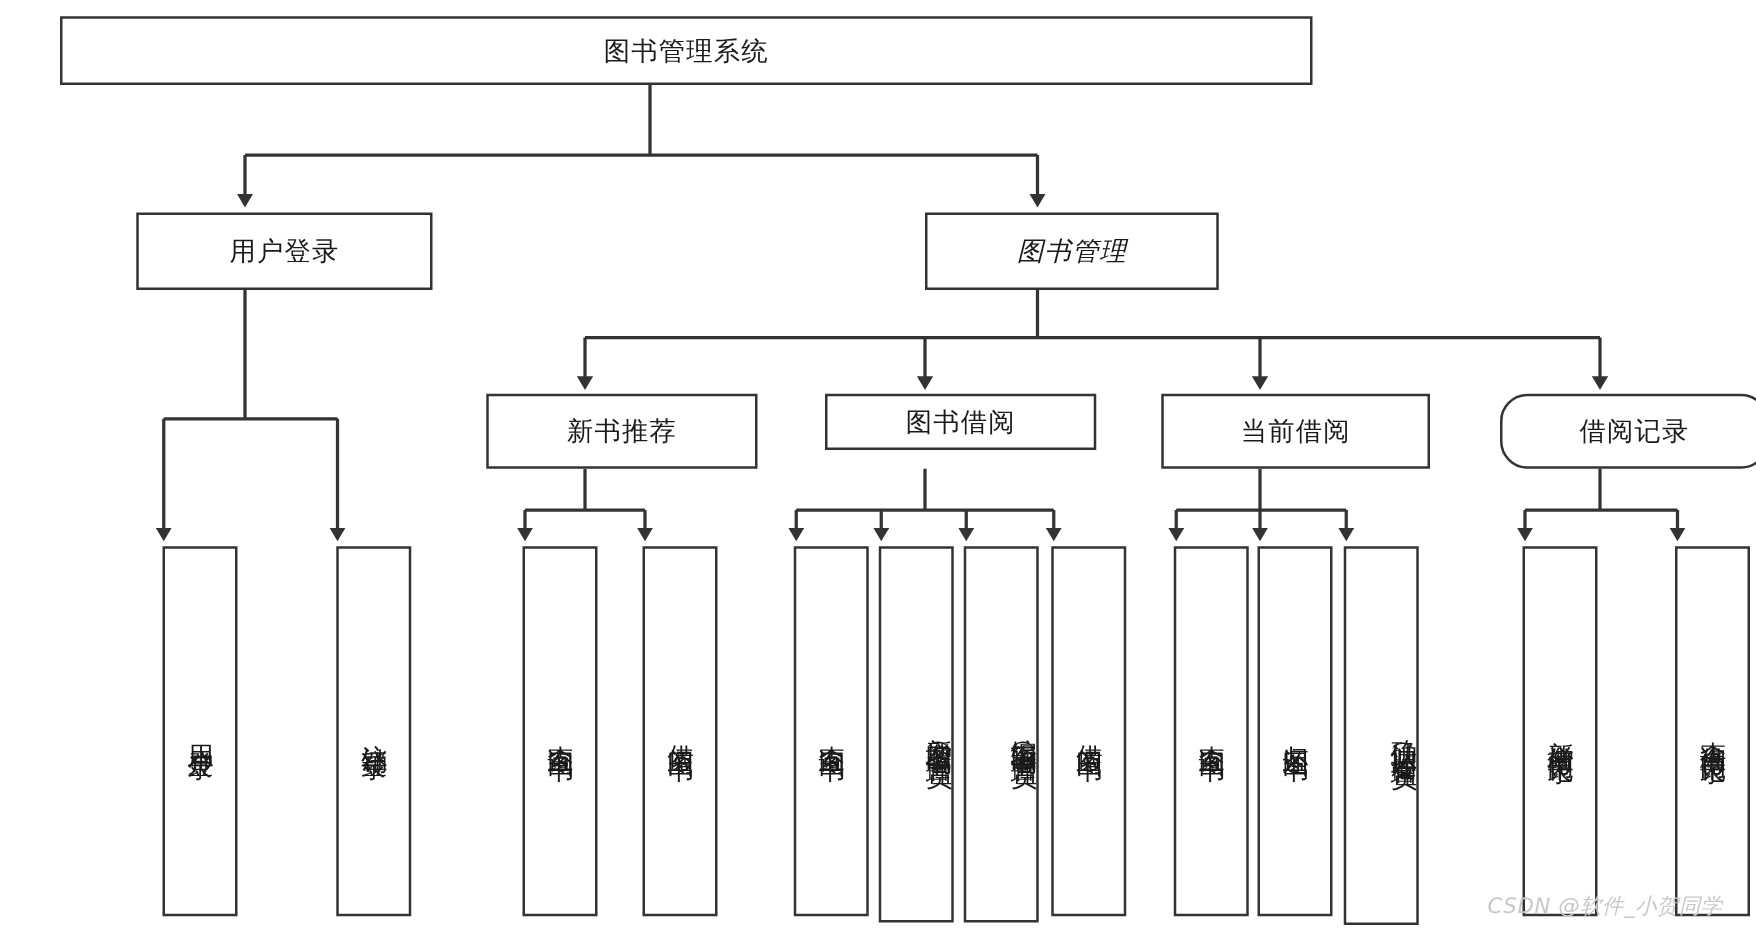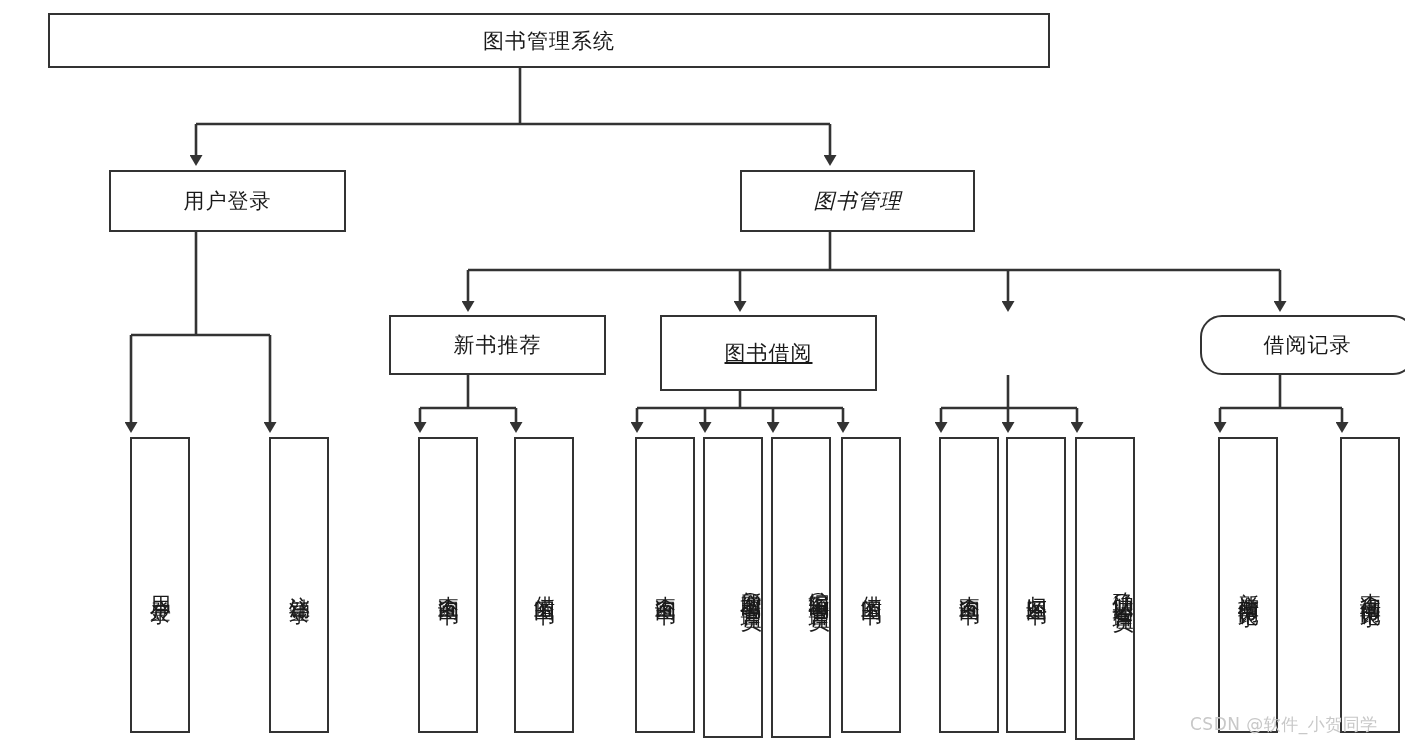--- a/index.html
+++ b/index.html
@@ -75,7 +75,7 @@
   <div class="node h" style="left:712px;top:170px;width:235px;height:62px;font-style:italic;">图书管理</div>
 
   <div class="node h" style="left:361px;top:315px;width:217px;height:60px;">新书推荐</div>
-  <div class="node h" style="left:632px;top:315px;width:217px;height:76px;text-decoration:underline;">图书借阅</div>
+  <div class="node h" style="left:632px;top:315px;width:217px;height:45px;">图书借阅</div>
   <div class="node h" style="left:1172px;top:315px;width:215px;height:60px;border-radius:22px;">借阅记录</div>
 
   <div class="node v" style="left:102px;top:437px;width:60px;height:296px;">用户登录</div>

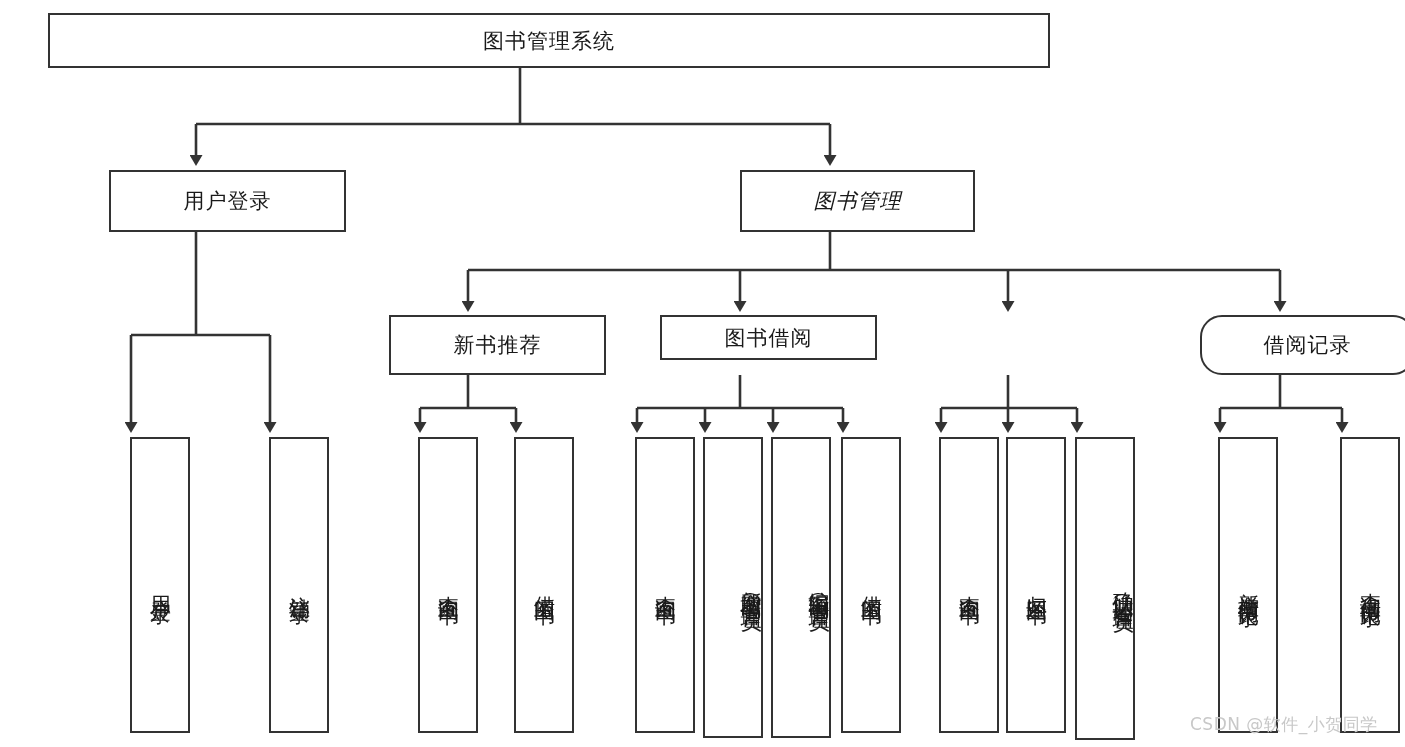--- a/index.html
+++ b/index.html
@@ -76,6 +76,7 @@
 
   <div class="node h" style="left:361px;top:315px;width:217px;height:60px;">新书推荐</div>
   <div class="node h" style="left:632px;top:315px;width:217px;height:45px;">图书借阅</div>
+  <div class="node h" style="left:901px;top:315px;width:215px;height:60px;">当前借阅</div>
   <div class="node h" style="left:1172px;top:315px;width:215px;height:60px;border-radius:22px;">借阅记录</div>
 
   <div class="node v" style="left:102px;top:437px;width:60px;height:296px;">用户登录</div>

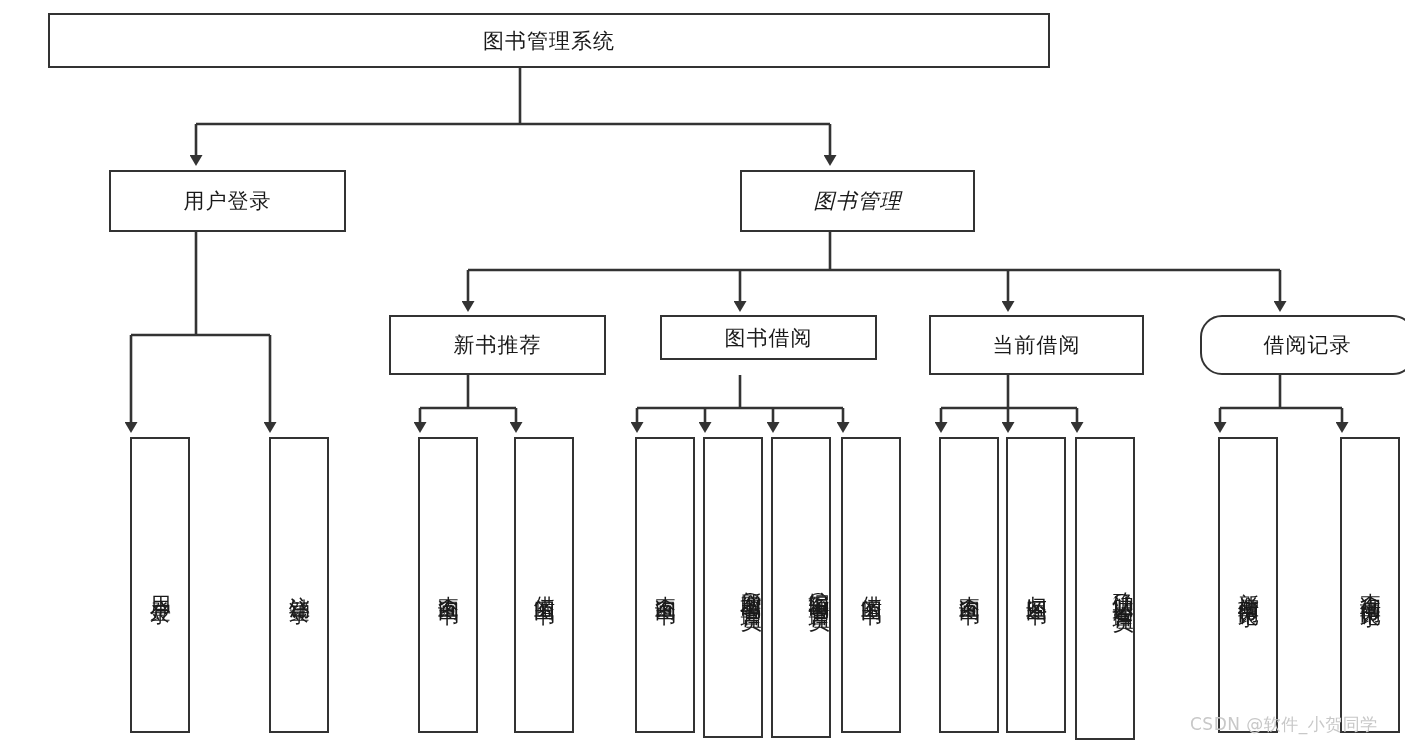--- a/index.html
+++ b/index.html
@@ -13,7 +13,7 @@
           letter-spacing:3px;line-height:1;padding:8px 0;}
   .node.v.top{align-items:flex-start;}
   #watermark{position:absolute;left:1190px;top:713px;font-size:17px;color:#c8c8c8;
-             white-space:nowrap;letter-spacing:.5px;}
+             white-space:nowrap;letter-spacing:.5px;font-style:italic;}
 </style>
 </head>
 <body>

